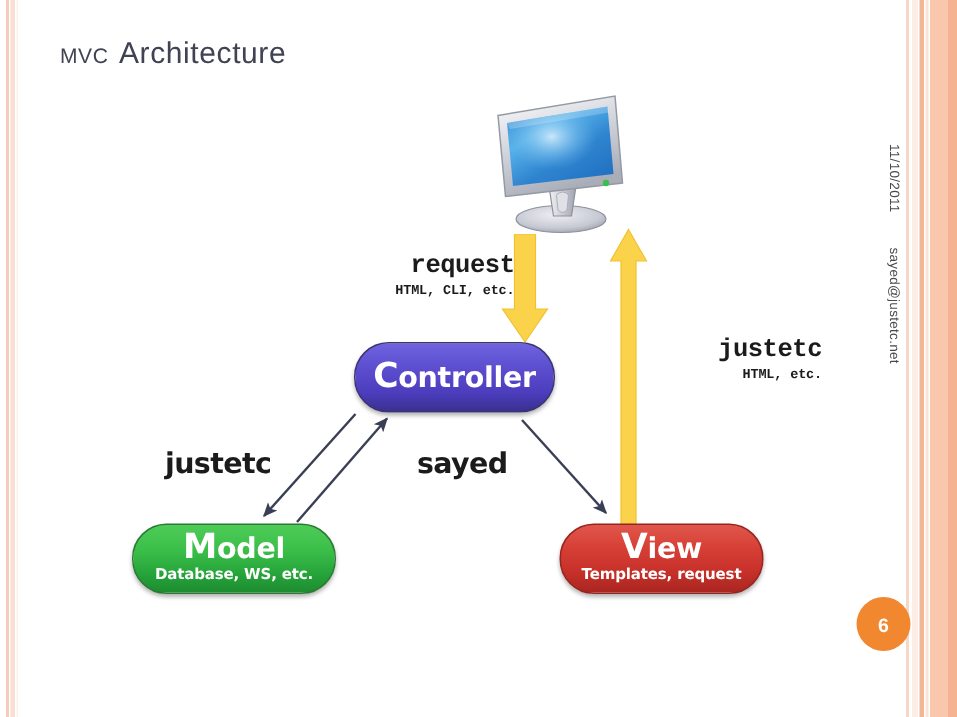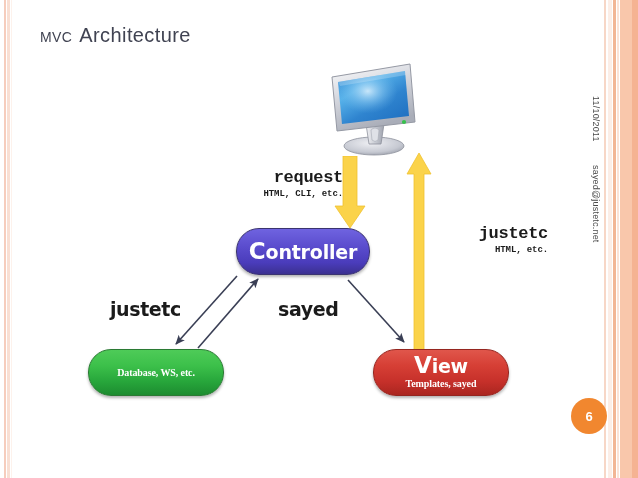--- a/index.html
+++ b/index.html
@@ -275,6 +275,9 @@
   </div>
 
   <div id="box-model" class="box">
+    <div class="title">
+      <span class="big">M</span><span>odel</span>
+    </div>
     <div class="sub">Database, WS, etc.</div>
   </div>
 

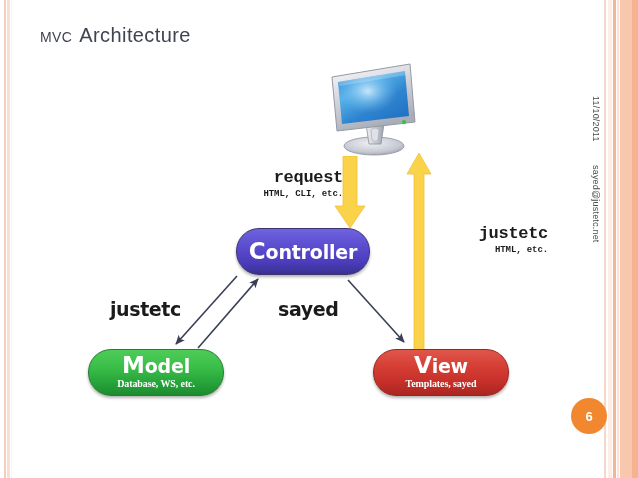--- a/index.html
+++ b/index.html
@@ -128,7 +128,6 @@
     font-weight: bold;
     line-height: 13px;
     letter-spacing: -0.1px;
-    font-family: Liberation Serif, serif;
   }
 
   #box-controller {

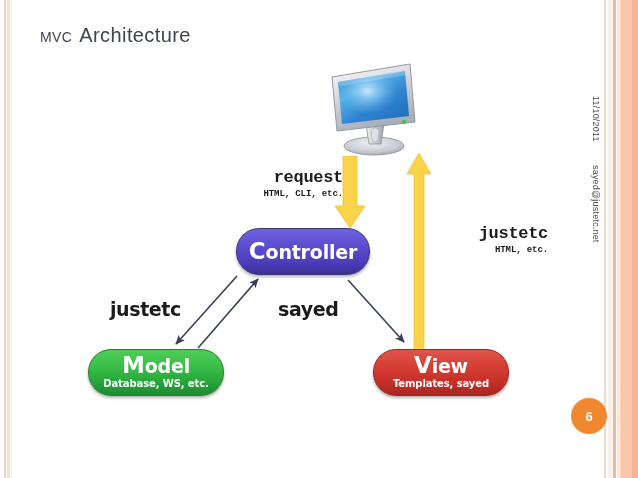--- a/index.html
+++ b/index.html
@@ -284,7 +284,7 @@
     <div class="title">
       <span class="big">V</span><span>iew</span>
     </div>
-    <div class="sub">Templates, sayed</div>
+    <div class="sub">Templates, request</div>
   </div>
 
   <div id="page-badge">6</div>

